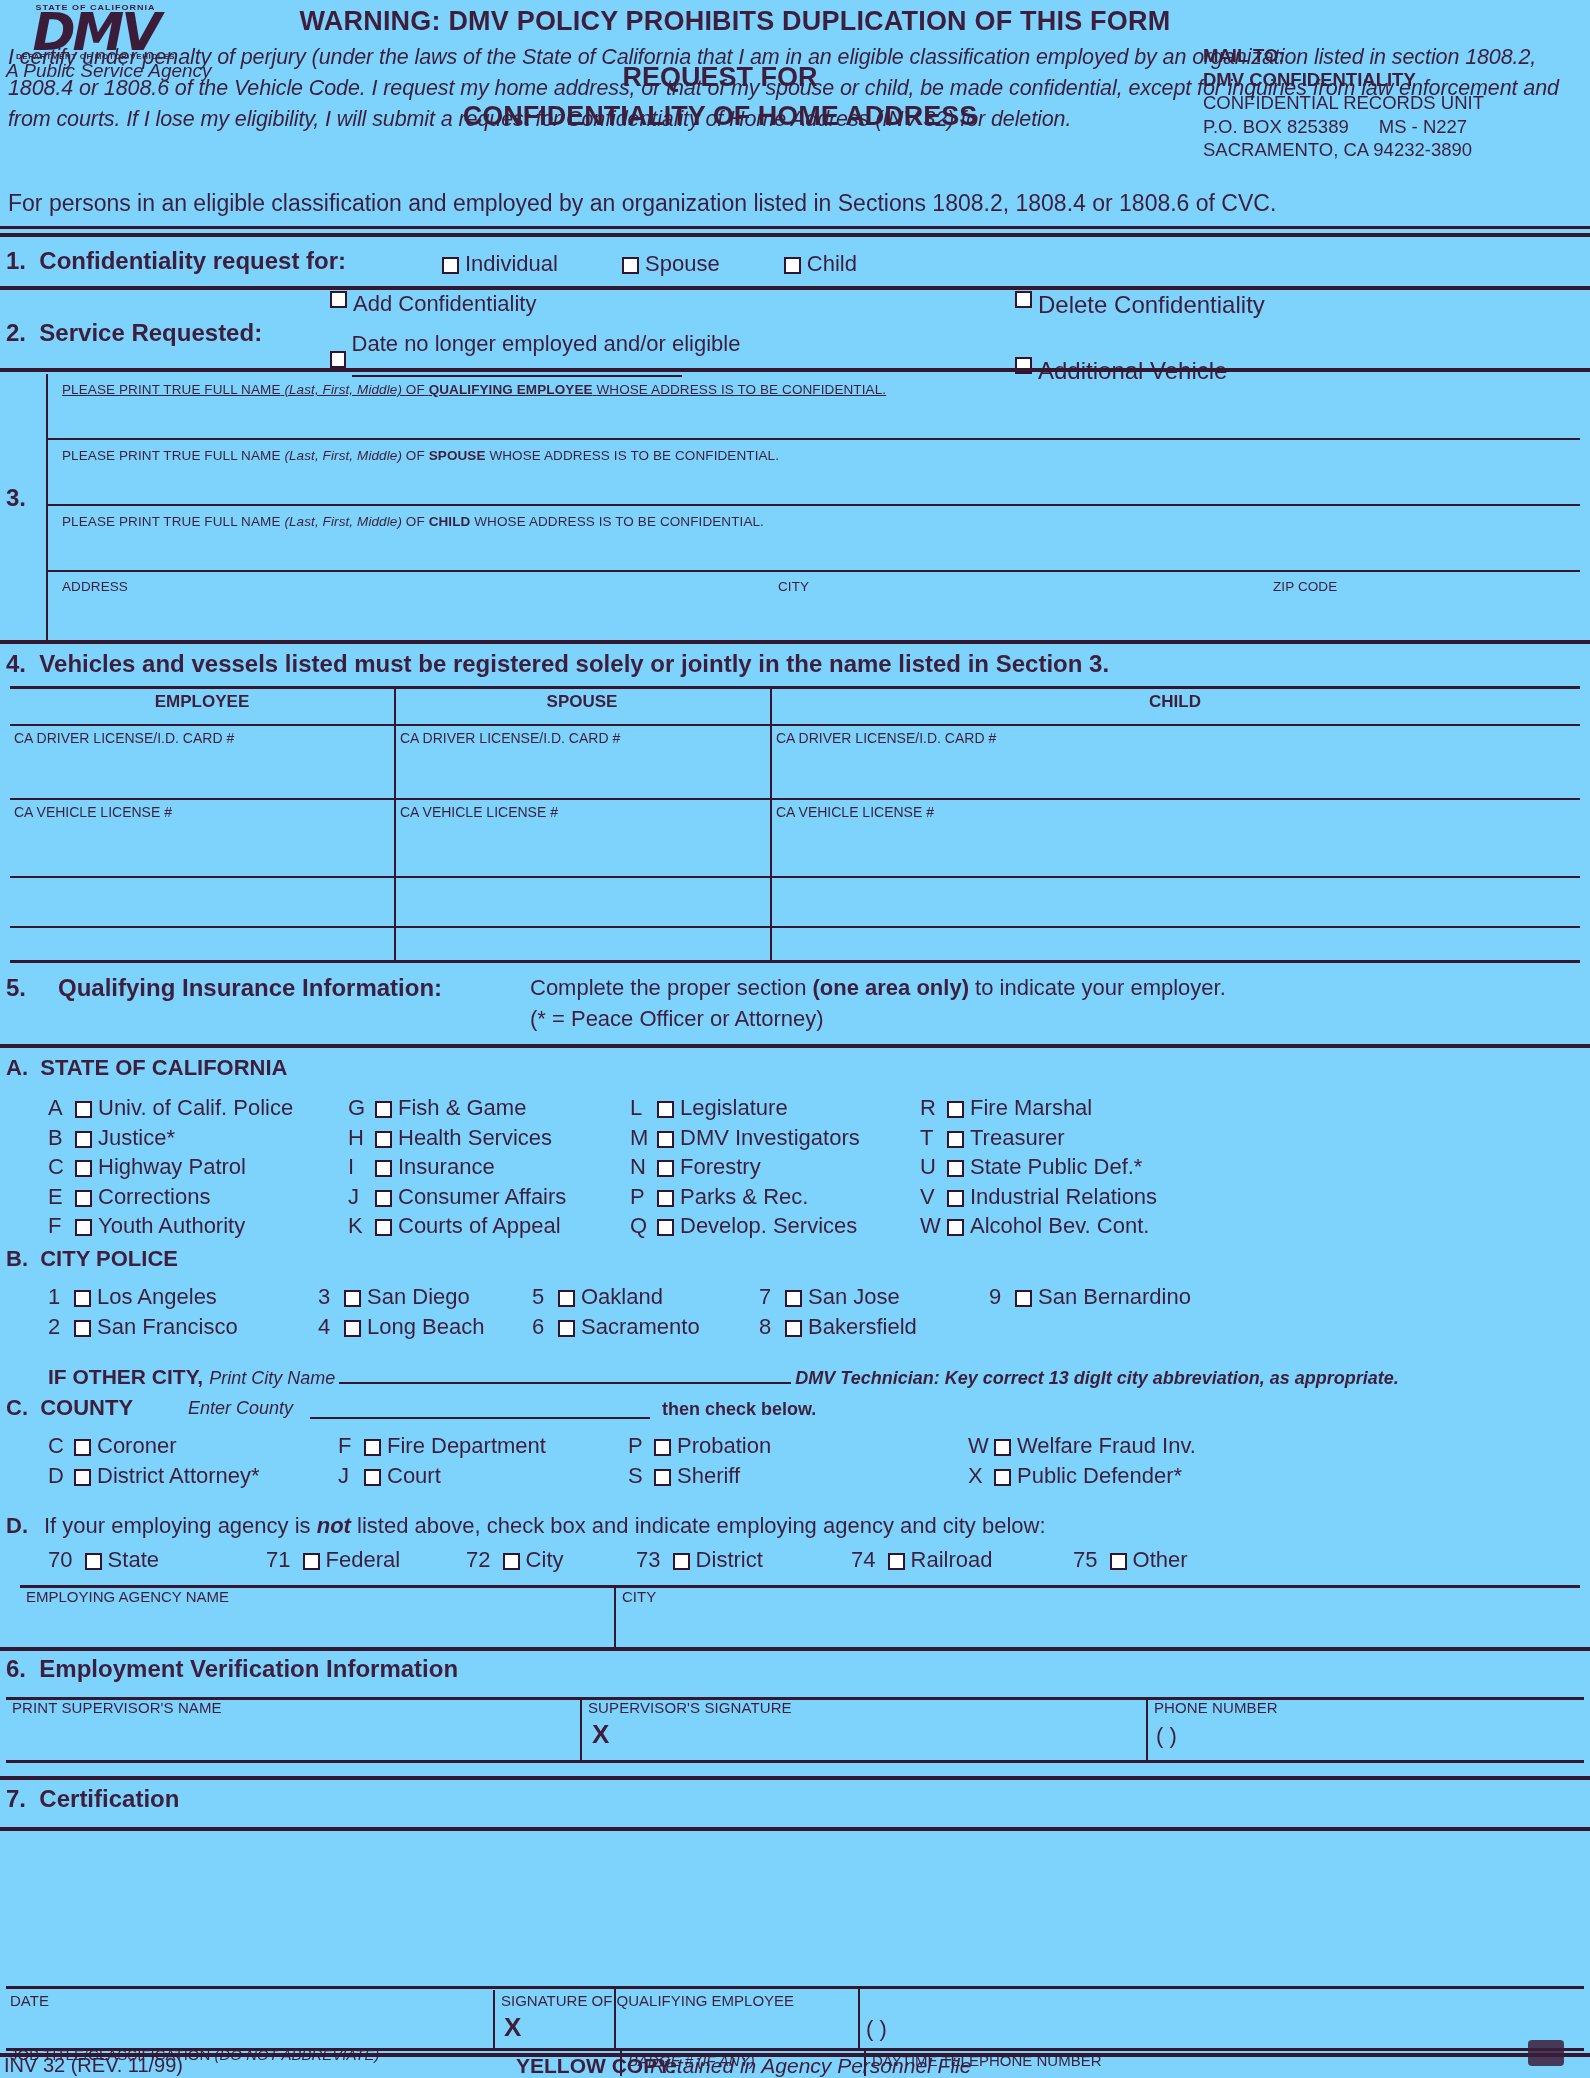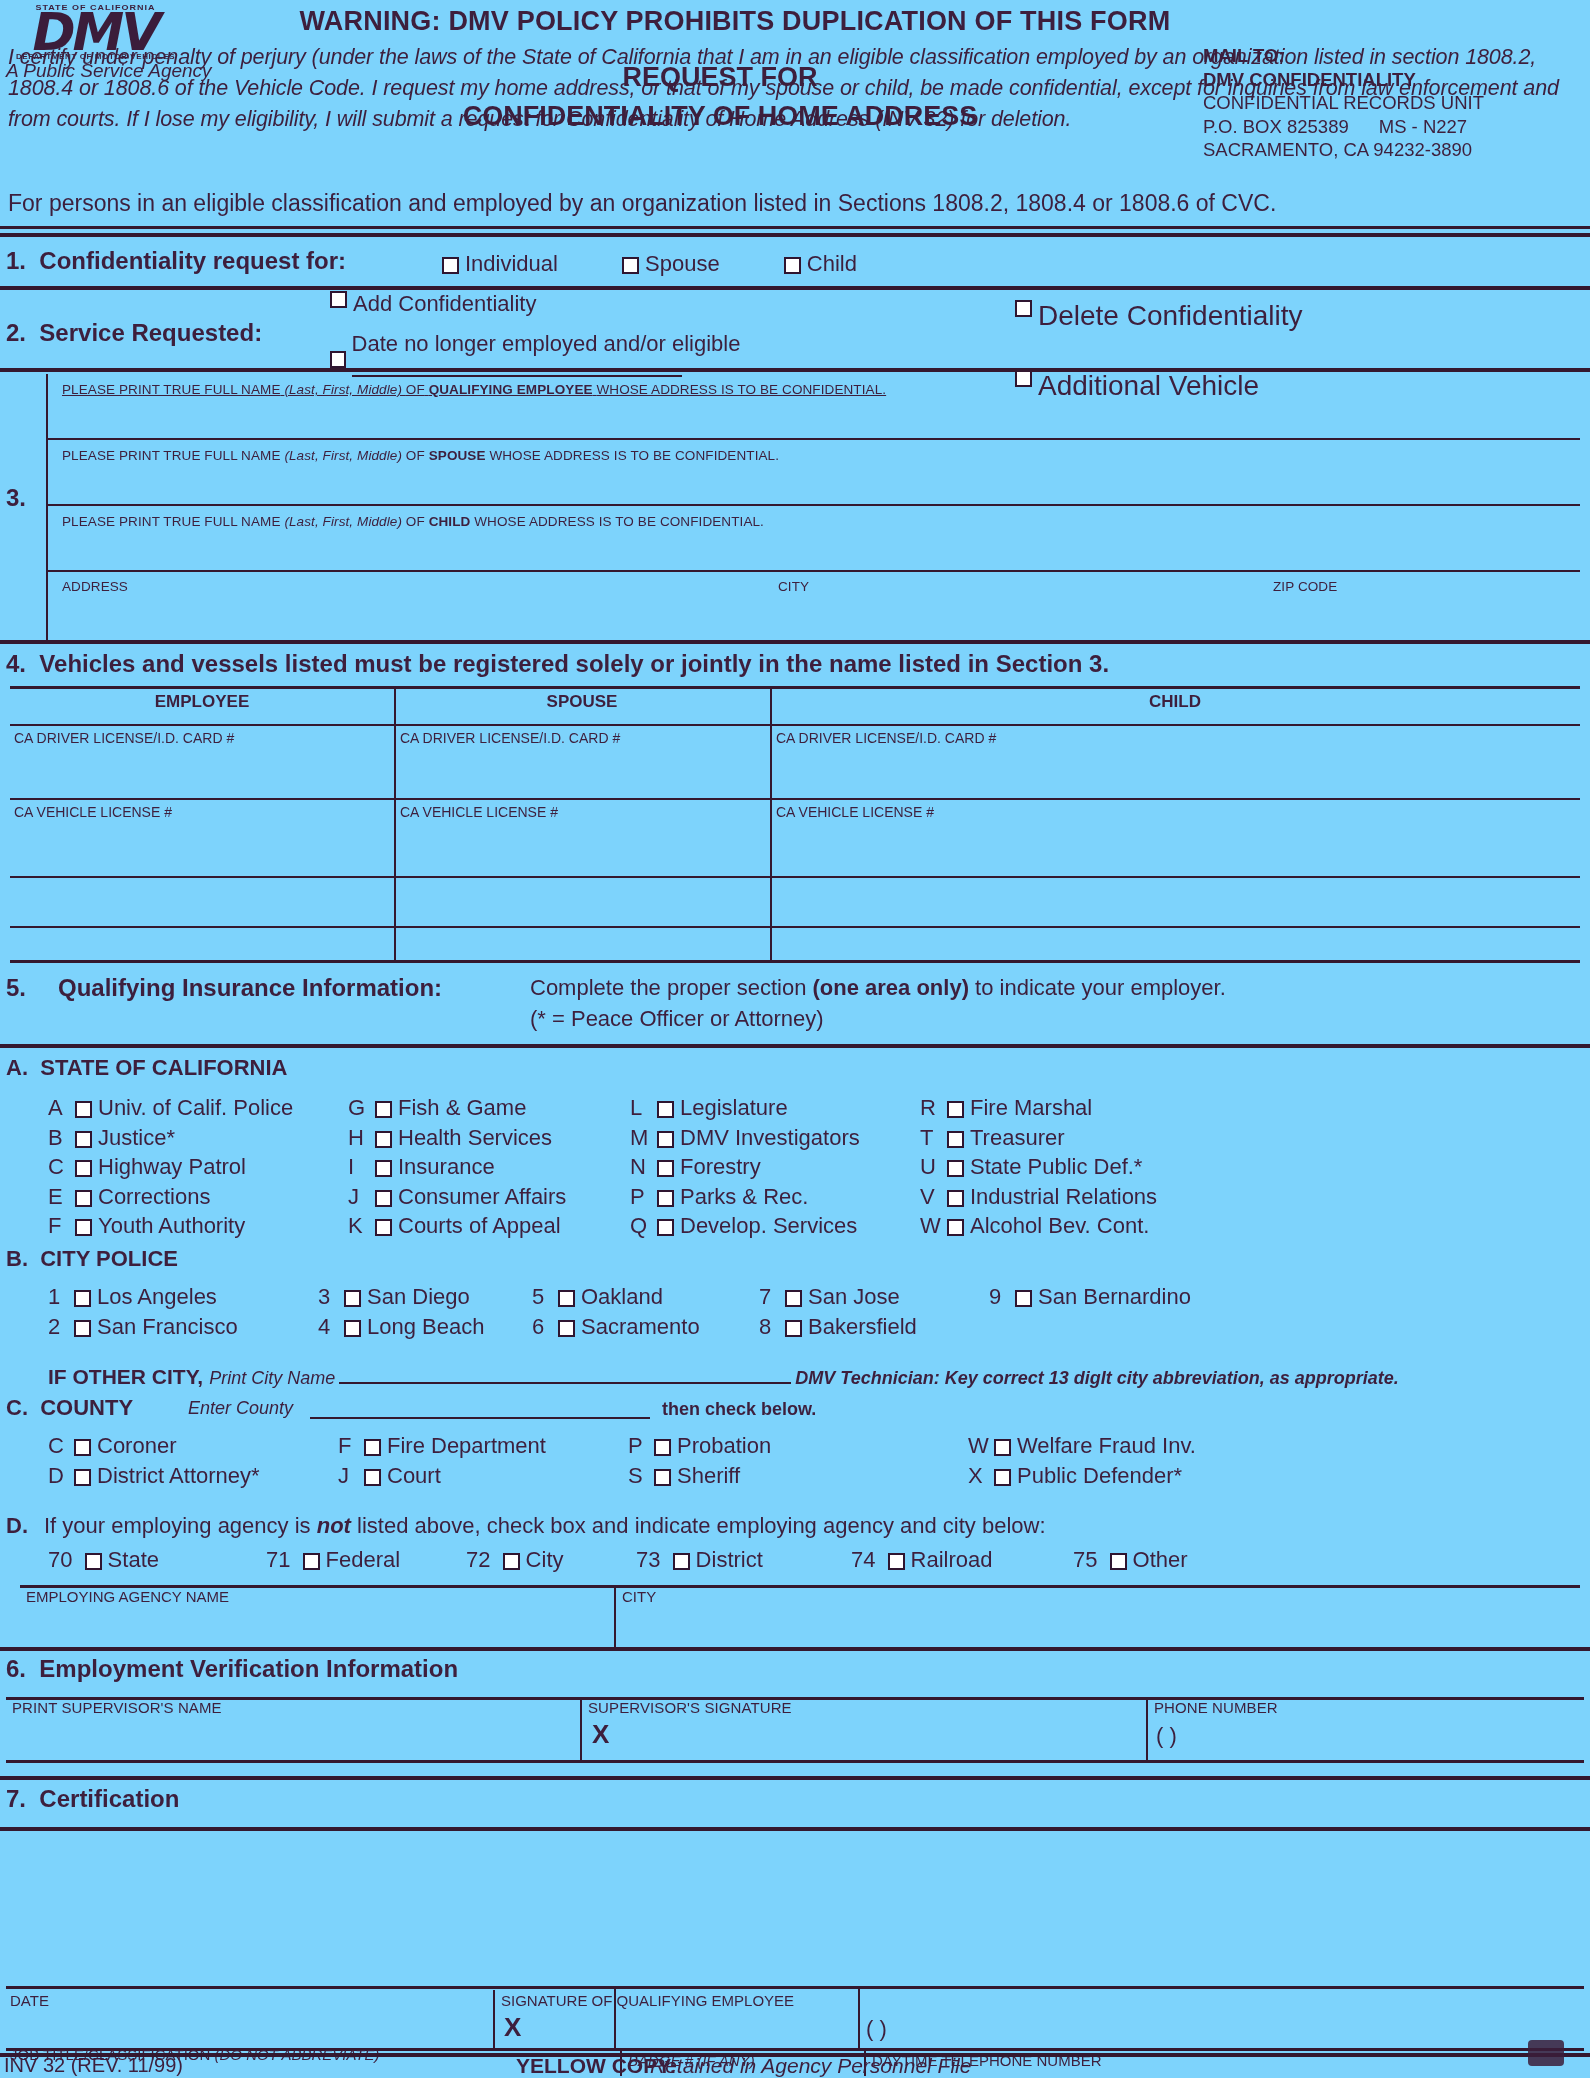--- a/index.html
+++ b/index.html
@@ -62,7 +62,7 @@
   #sec2{position:absolute;left:0;top:291px;width:1590px;height:81px;}
   #sec2 .lbl{position:absolute;left:6px;top:28px;font-size:24px;font-weight:bold;}
   #sec2 .c1{position:absolute;left:330px;top:0px;width:660px;font-size:22px;}
-  #sec2 .c2{position:absolute;left:1015px;top:9px;width:520px;font-size:28px;}
+  #sec2 .c2{position:absolute;left:1015px;top:0px;width:520px;font-size:24px;}
   #sec2 .o{margin-bottom:10px;}
   #sec2 .o2{margin-top:28px;}
   #sec2 .wrap{display:flex;align-items:flex-start;}

